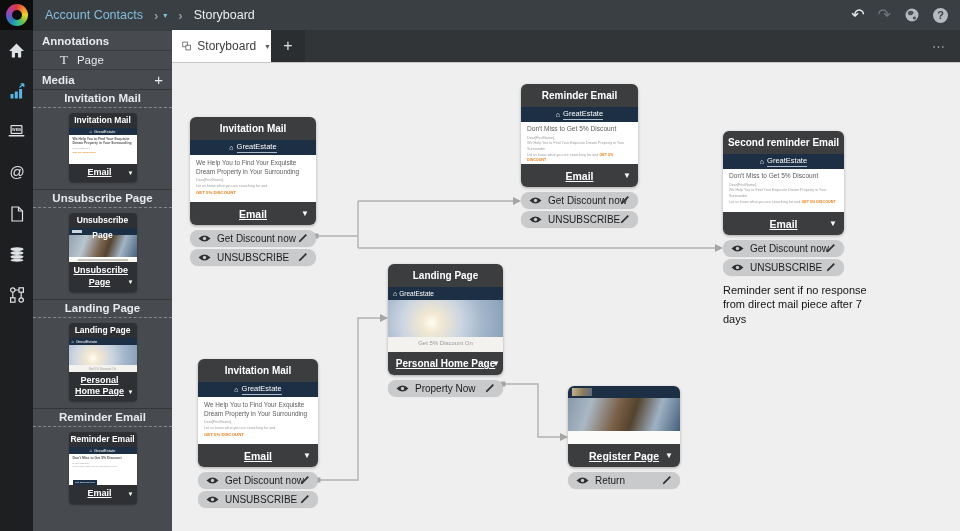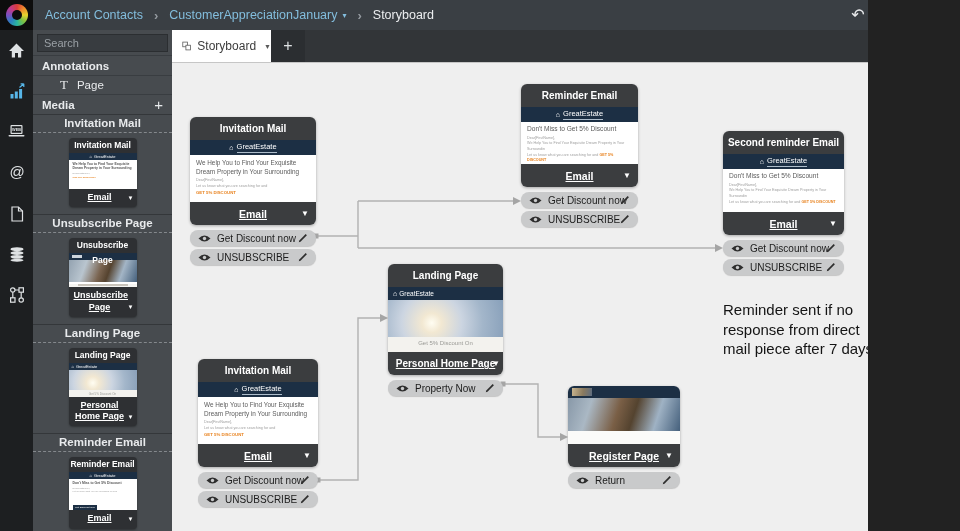--- a/index.html
+++ b/index.html
@@ -4,7 +4,7 @@
 <style>
   * { margin:0; padding:0; box-sizing:border-box; }
   html,body { background:#222; }
-  .app { position:relative; width:868px; height:531px; overflow:hidden;
+  .app { position:relative; width:960px; height:531px; overflow:hidden;
          font-family:"Liberation Sans", sans-serif; background:#c4b5fd; }
 
   

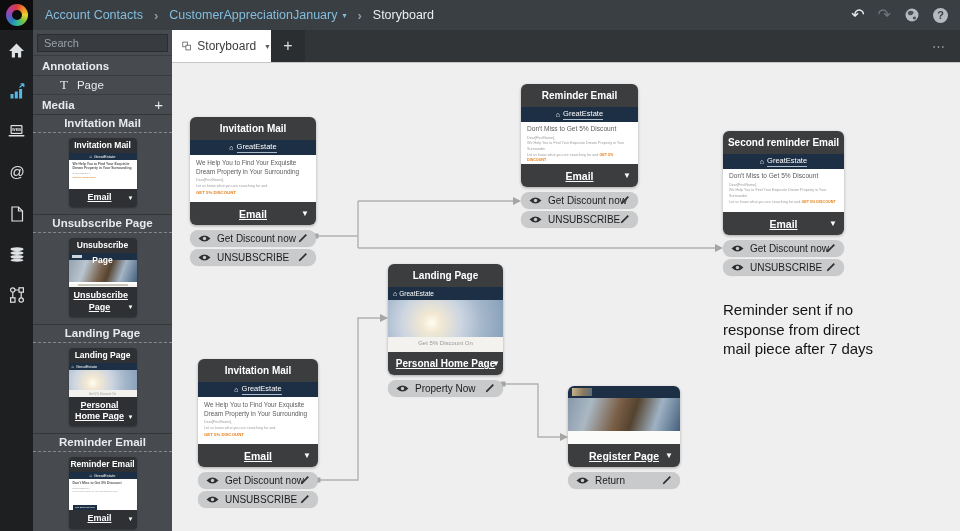--- a/index.html
+++ b/index.html
@@ -145,7 +145,6 @@
     <div class="crumbs">
       <span class="crumb-blue">Account Contacts</span>
       <span class="crumb-sep">›</span>
-      <span class="crumb-blue">CustomerAppreciationJanuary</span>
       <span class="crumb-caret">▾</span>
       <span class="crumb-sep">›</span>
       <span class="crumb-white">Storyboard</span>

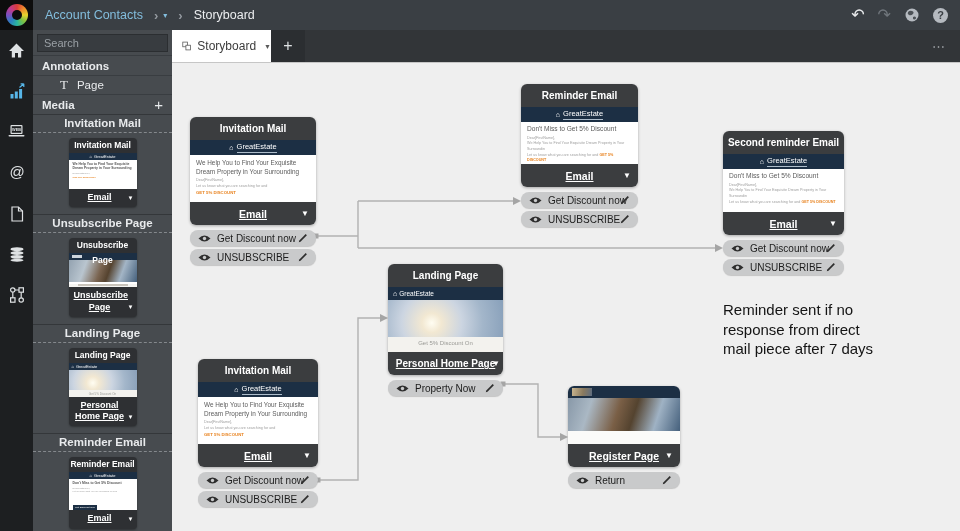--- a/index.html
+++ b/index.html
@@ -213,7 +213,6 @@
   </div>
 
   <div class="sidebar">
-    <input class="search-input" type="text" placeholder="Search" style="">
     <div class="side-head">
       <span>Annotations</span>
     </div>

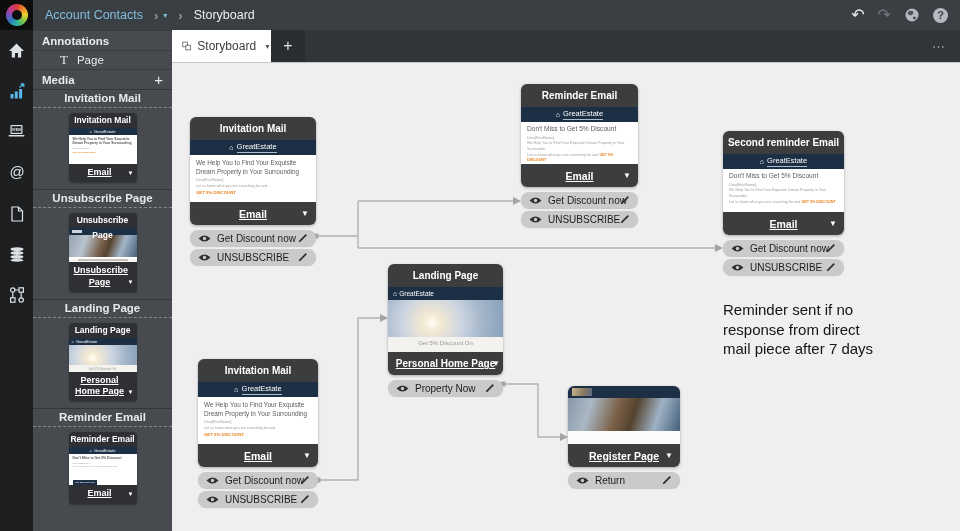--- a/index.html
+++ b/index.html
@@ -130,7 +130,7 @@
   .rowpill + .rowpill { margin-top:3px; }
   .rowpill .pencil { position:absolute; right:8px; }
 
-  .annotation { position:absolute; left:723px; top:300px; width:152px; font-size:15px;
+  .annotation { position:absolute; left:723px; top:283px; width:152px; font-size:11px;
                 color:#141414; line-height:1.3; z-index:3; }
 </style>
 </head>

